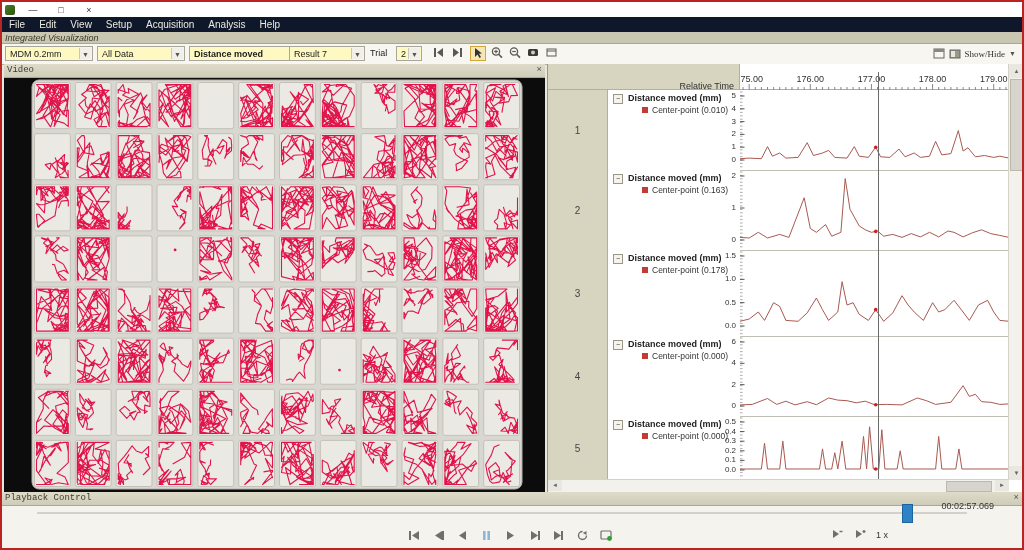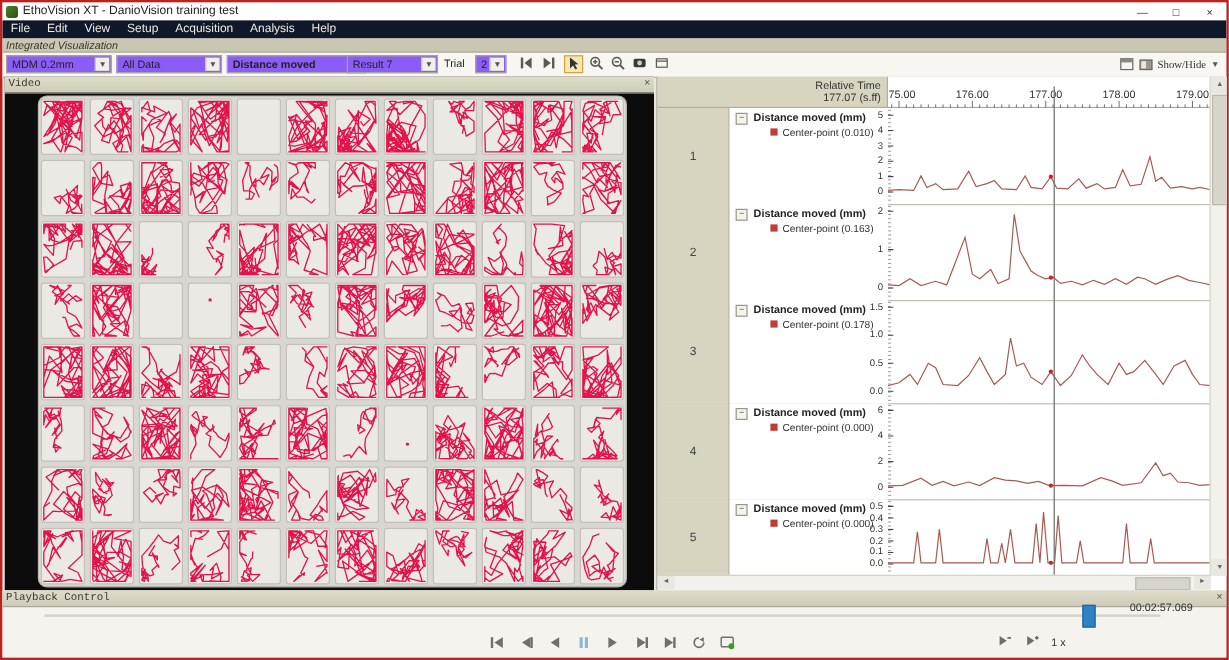--- a/index.html
+++ b/index.html
@@ -77,7 +77,6 @@
 
   <div id="titlebar">
     <div id="app-icon"></div>
-    <div id="title-text">EthoVision XT - DanioVision training test</div>
     <div class="wctl">—</div>
     <div class="wctl">□</div>
     <div class="wctl">×</div>

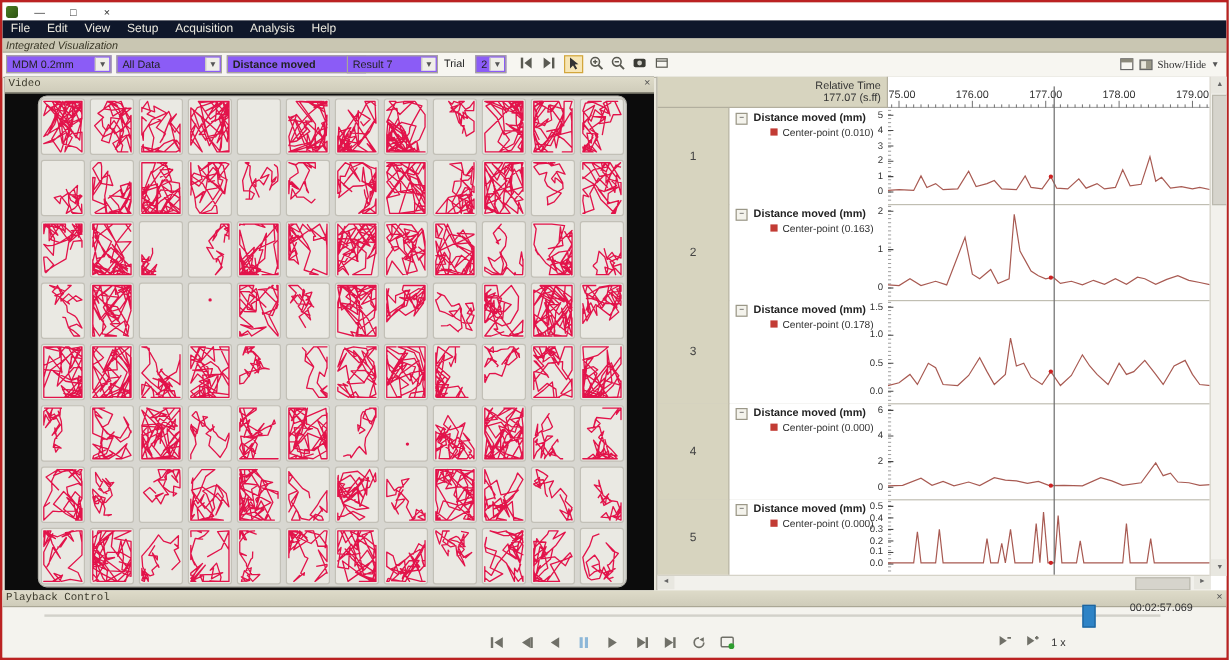--- a/index.html
+++ b/index.html
@@ -18,7 +18,7 @@
          font-size:9px;color:#3a3828;line-height:12px;padding-left:3px;box-sizing:border-box;font-style:italic;}
   
   #toolbar{position:absolute;left:0;top:42px;width:100%;height:20px;background:#f7f6f1;border-bottom:1px solid #b5b2a2;}
-  .dd{position:absolute;top:2px;height:15px;background:#8b5cf6;border:1px solid #a8a69a;font-size:9px;color:#222;
+  .dd{position:absolute;top:2px;height:15px;background:#fef9c3;border:1px solid #a8a69a;font-size:9px;color:#222;
       line-height:15px;padding-left:4px;box-sizing:border-box;}
   .dd .arr{position:absolute;right:1px;top:1px;bottom:1px;width:11px;background:#f0efe9;border-left:1px solid #c9c7bb;
       color:#555;font-size:7px;text-align:center;line-height:13px;}

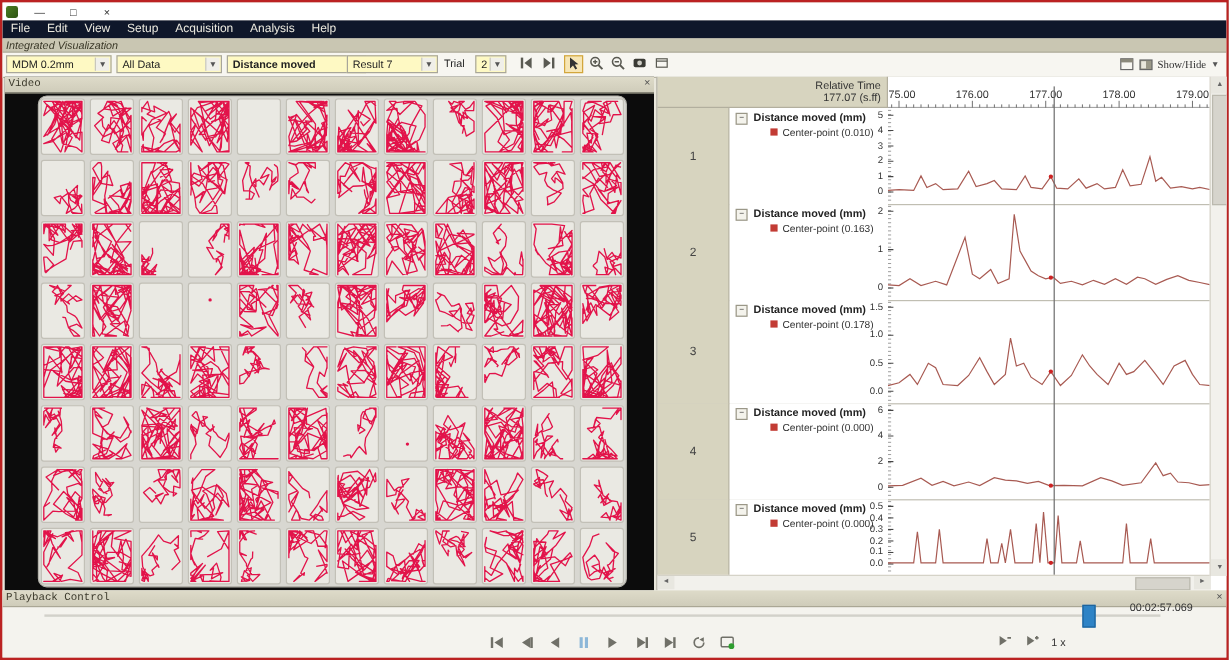--- a/index.html
+++ b/index.html
@@ -38,7 +38,7 @@
   #viz-header{position:absolute;left:0;top:0;width:477px;height:26px;}
   #relcell{position:absolute;left:0;top:0;width:192px;height:26px;background:#d7d4bf;border-right:1px solid #b2af9e;
            border-bottom:1px solid #b2af9e;box-sizing:border-box;text-align:right;padding-right:5px;font-size:9px;color:#333;}
-  #relcell .l1{margin-top:2px;}
+  #relcell .l1{margin-top:17px;}
   #axis-svg{position:absolute;left:192px;top:0;}
   .rownum{position:absolute;left:0;width:60px;background:#d7d4bf;border-right:1px solid #b2af9e;box-sizing:border-box;
           text-align:center;font-size:10px;color:#444;display:flex;align-items:center;justify-content:center;}

